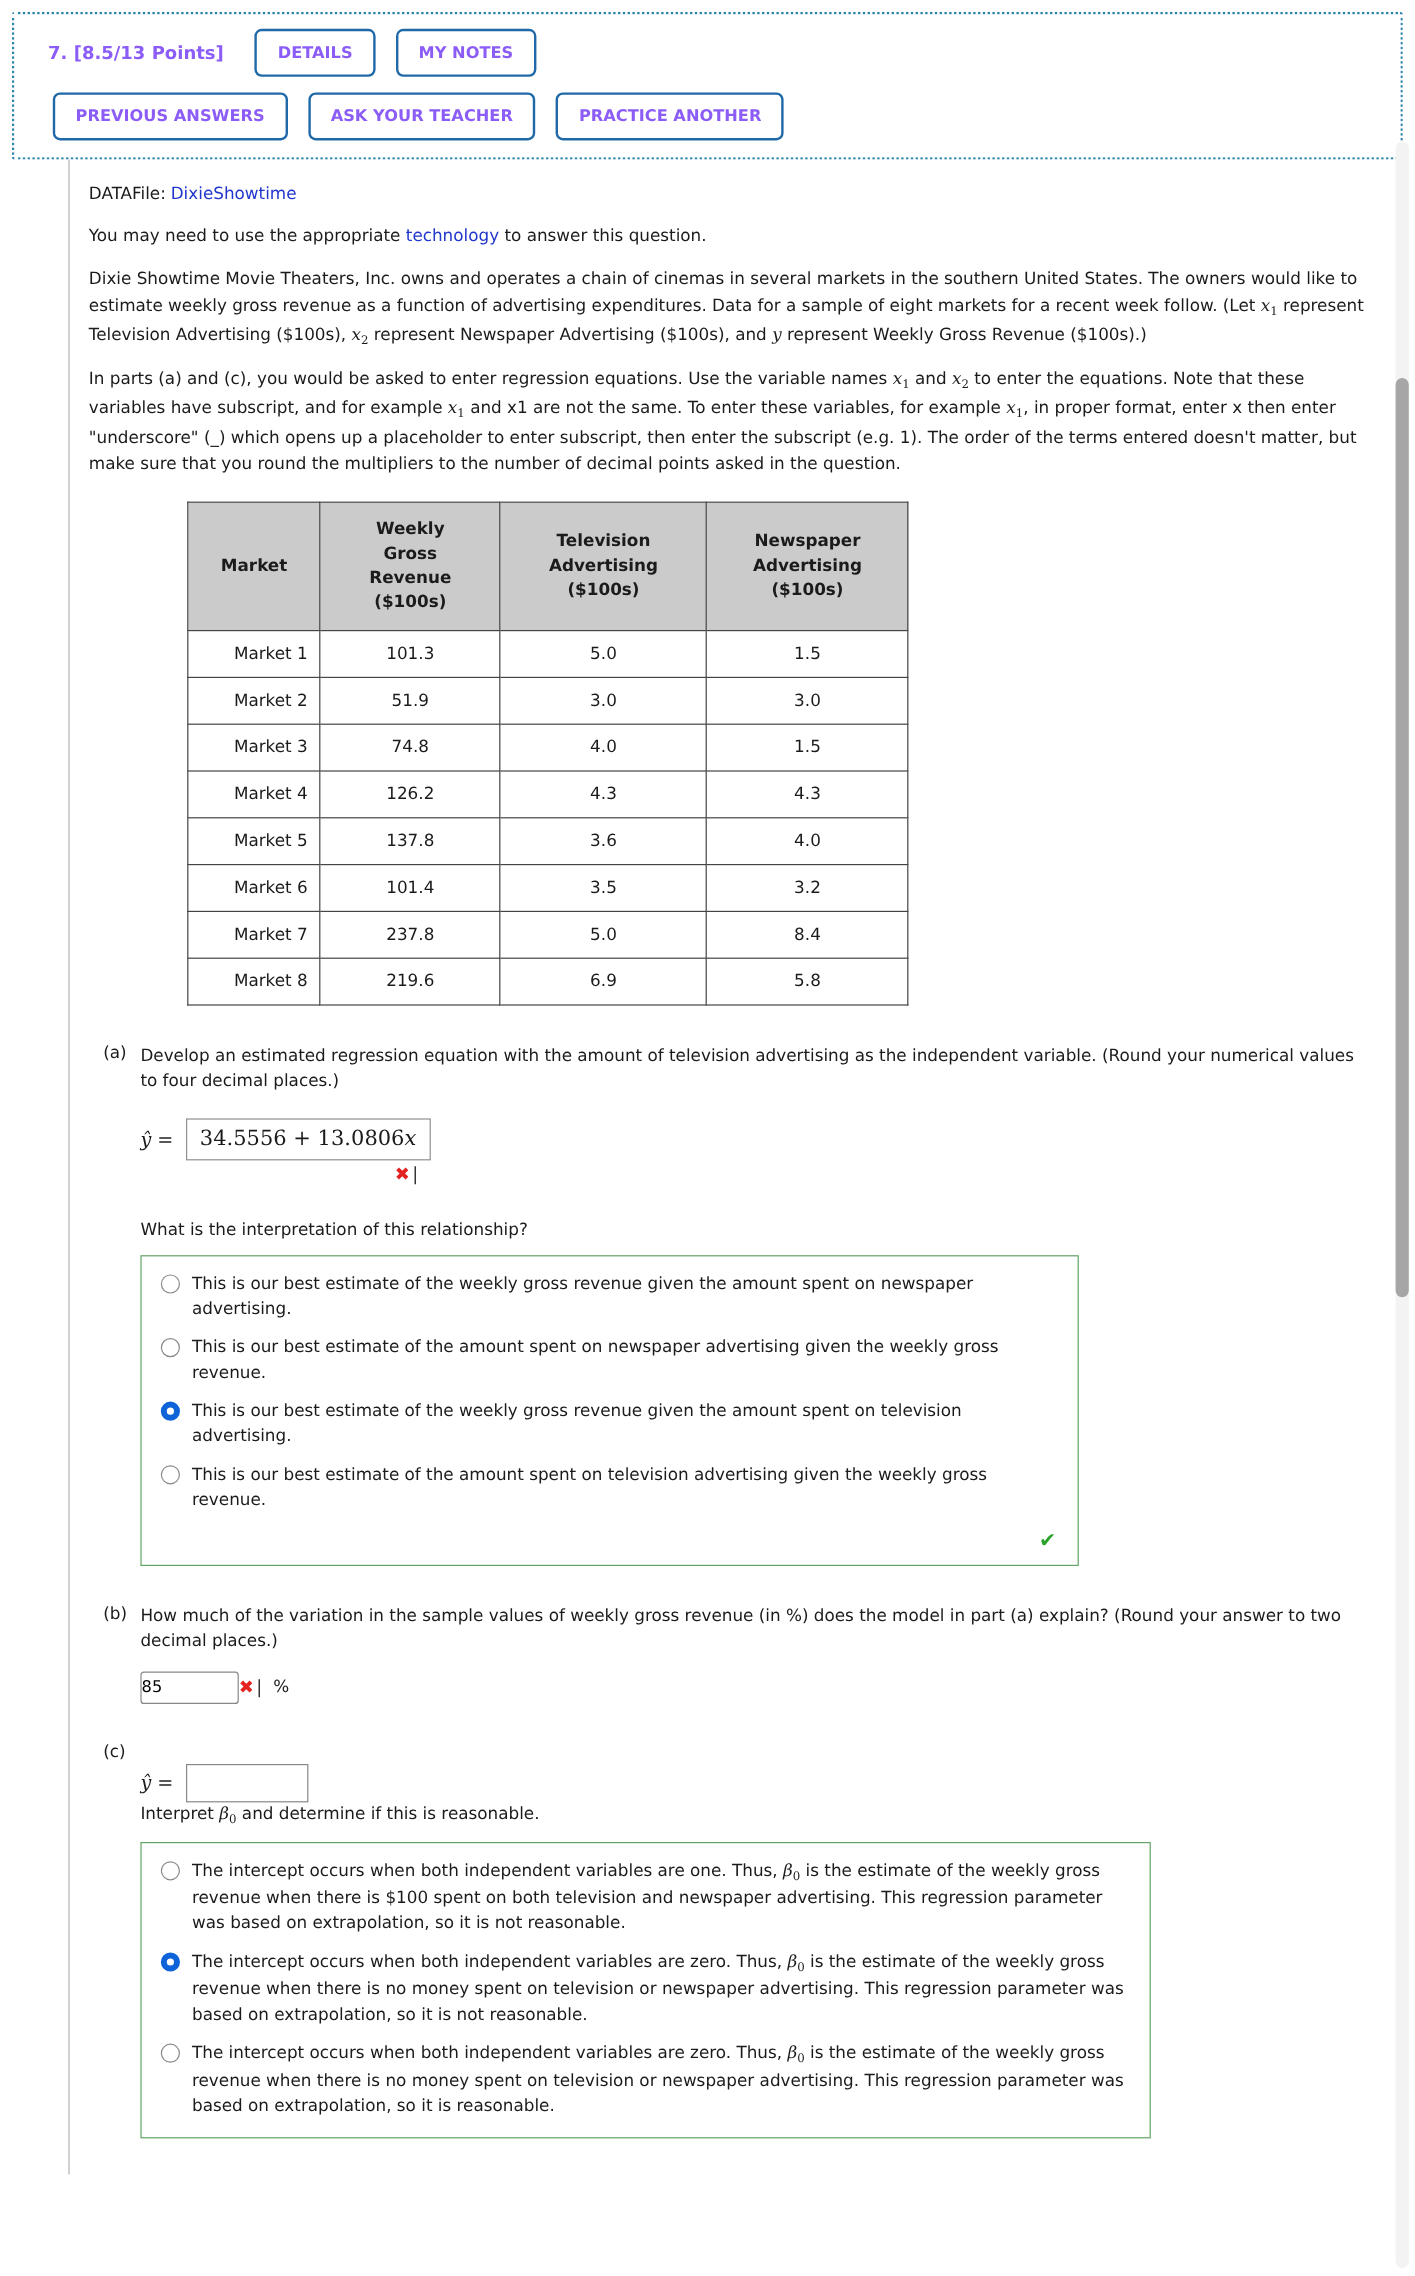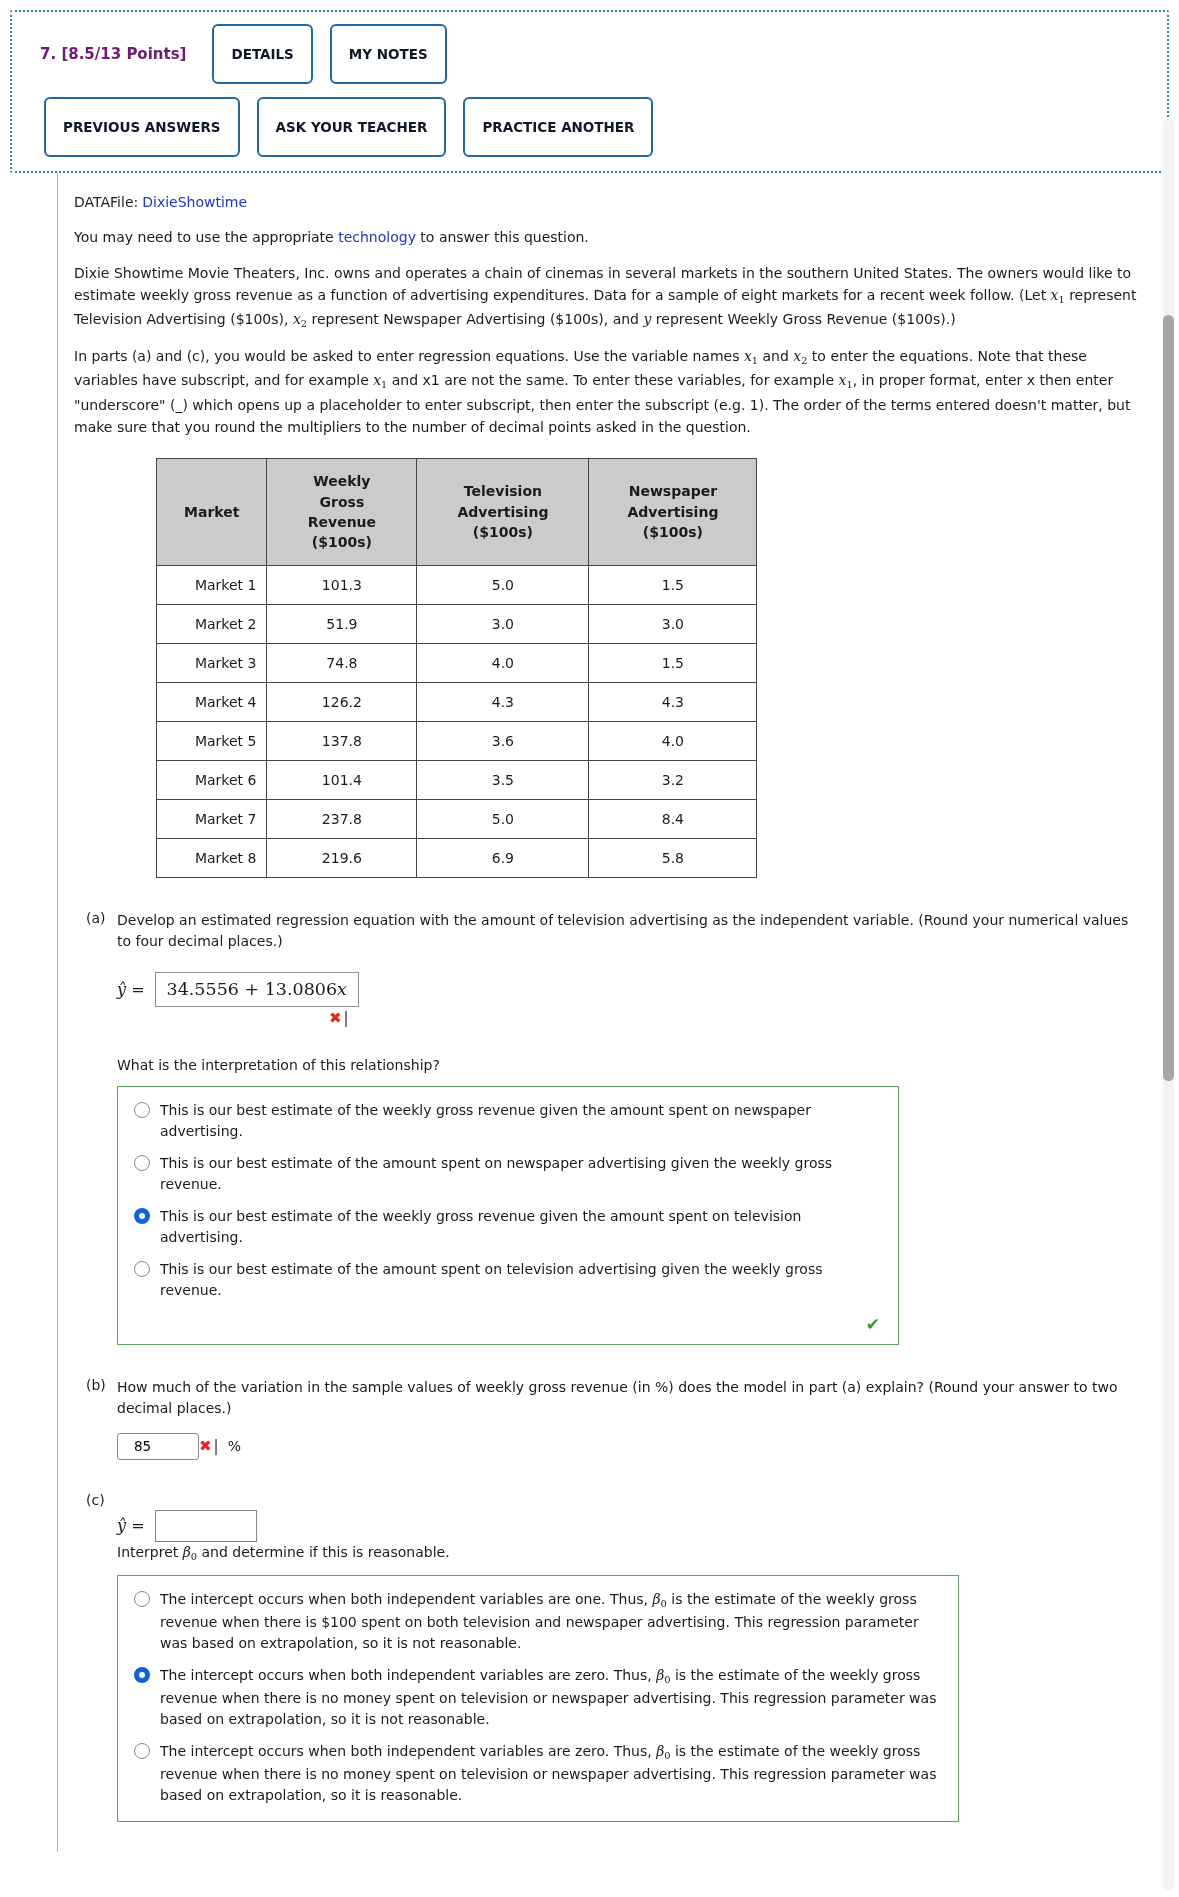--- a/index.html
+++ b/index.html
@@ -10,7 +10,7 @@
   .q-header{margin:10px 10px 0 10px;border:2px dotted #2e86ab;border-radius:2px;padding:12px 14px 14px;background:#fff;}
   .q-row{display:flex;align-items:center;}
   .q-row2{margin-top:13px;padding-left:18px;}
-  .q-title{font-weight:bold;color:#701a75;font-size:15px;margin:0 26px 0 14px;white-space:nowrap;}
+  .q-title{font-weight:bold;color:#8b5cf6;font-size:15px;margin:0 26px 0 14px;white-space:nowrap;}
   .btn{background:#fff;border:2px solid #2069a8;border-radius:6px;color:#0f172a;font-weight:bold;font-size:13.5px;padding:20px 17px;font-family:inherit;cursor:pointer;margin-right:17px;white-space:nowrap;}
 
   

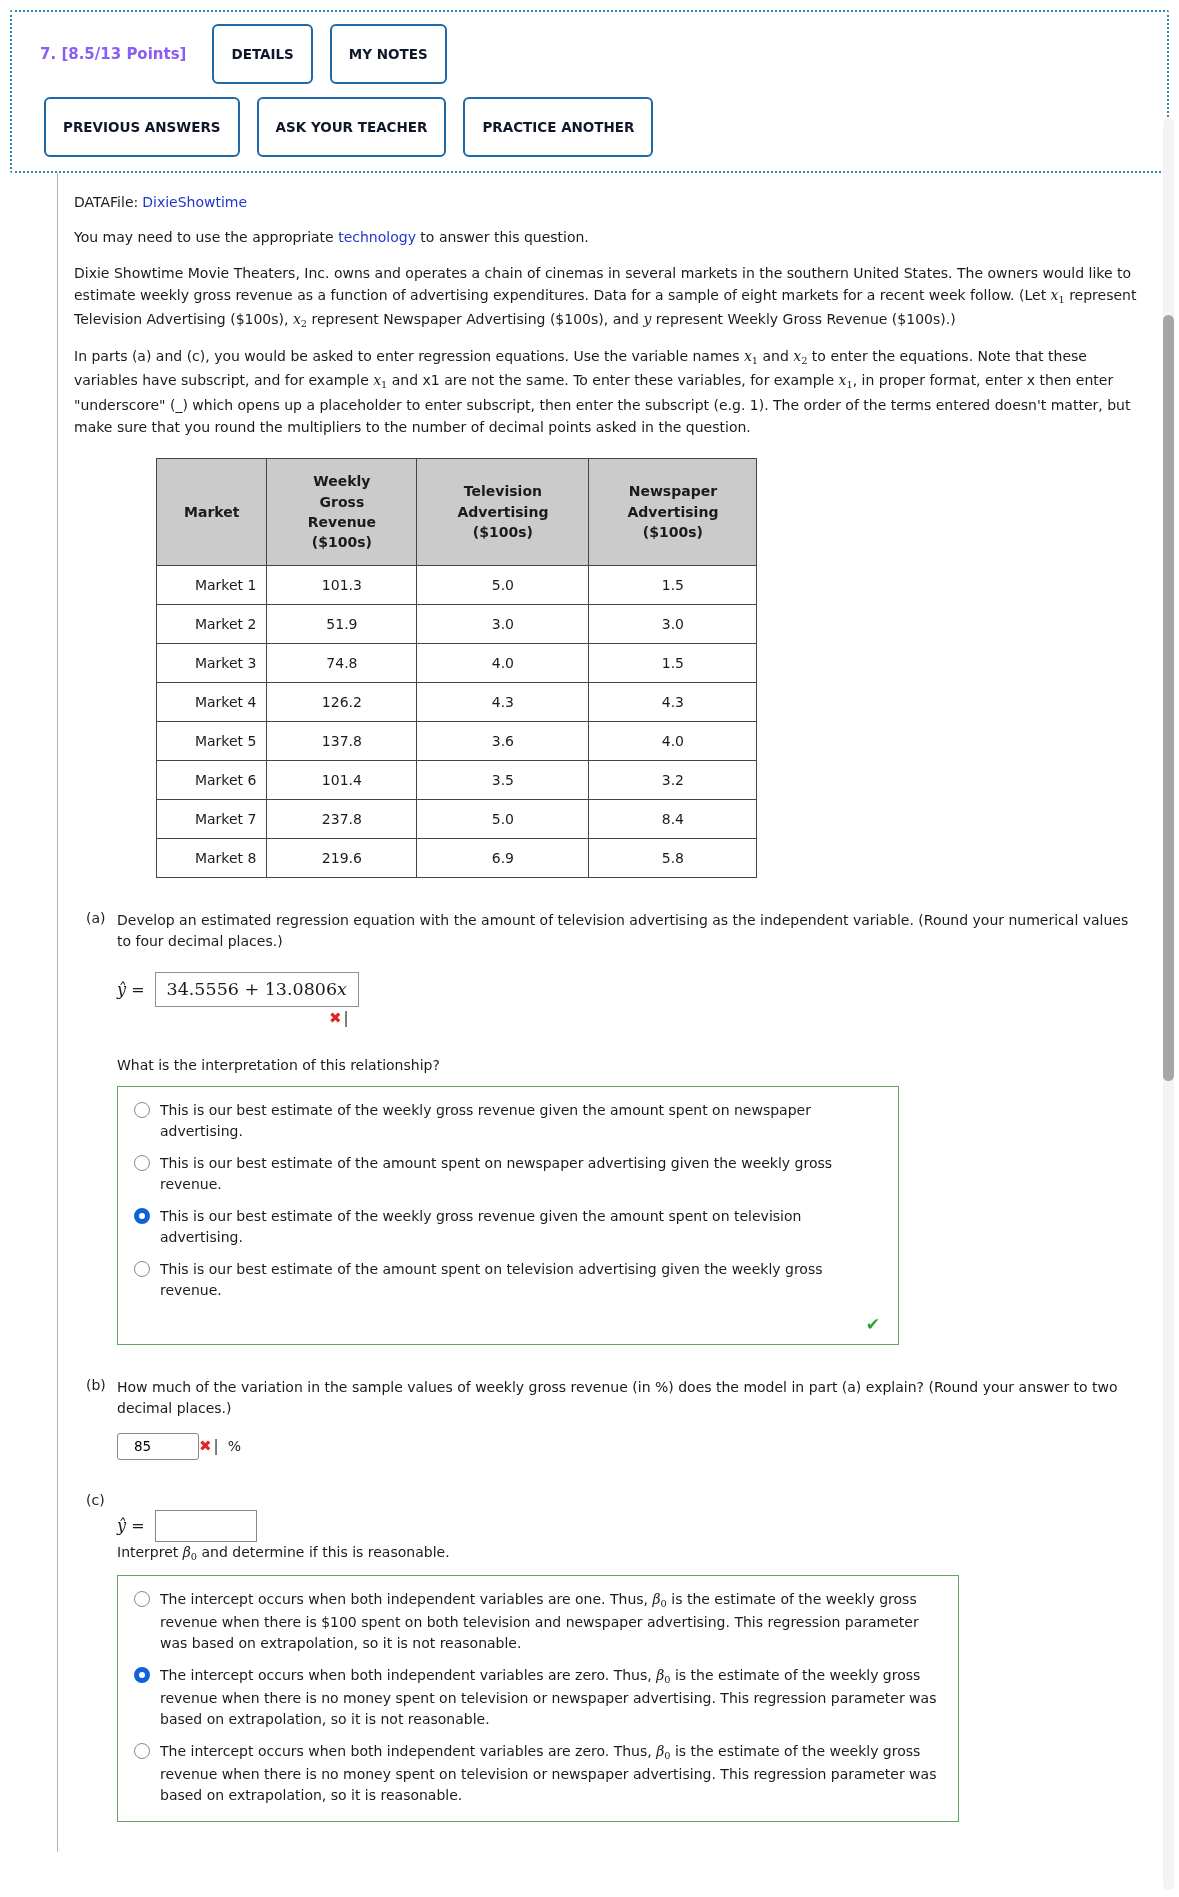--- a/index.html
+++ b/index.html
@@ -11,7 +11,7 @@
   .q-row{display:flex;align-items:center;}
   .q-row2{margin-top:13px;padding-left:18px;}
   .q-title{font-weight:bold;color:#8b5cf6;font-size:15px;margin:0 26px 0 14px;white-space:nowrap;}
-  .btn{background:#fff;border:2px solid #2069a8;border-radius:6px;color:#0f172a;font-weight:bold;font-size:13.5px;padding:20px 17px;font-family:inherit;cursor:pointer;margin-right:17px;white-space:nowrap;}
+  .btn{background:#fff;border:2px solid #2069a8;border-radius:6px;color:#8b5cf6;font-weight:bold;font-size:13.5px;padding:10px 17px;font-family:inherit;cursor:pointer;margin-right:17px;white-space:nowrap;}
 
   
   .content{margin-left:57px;border-left:1px solid #b3b3b3;padding:16px 34px 30px 16px;}

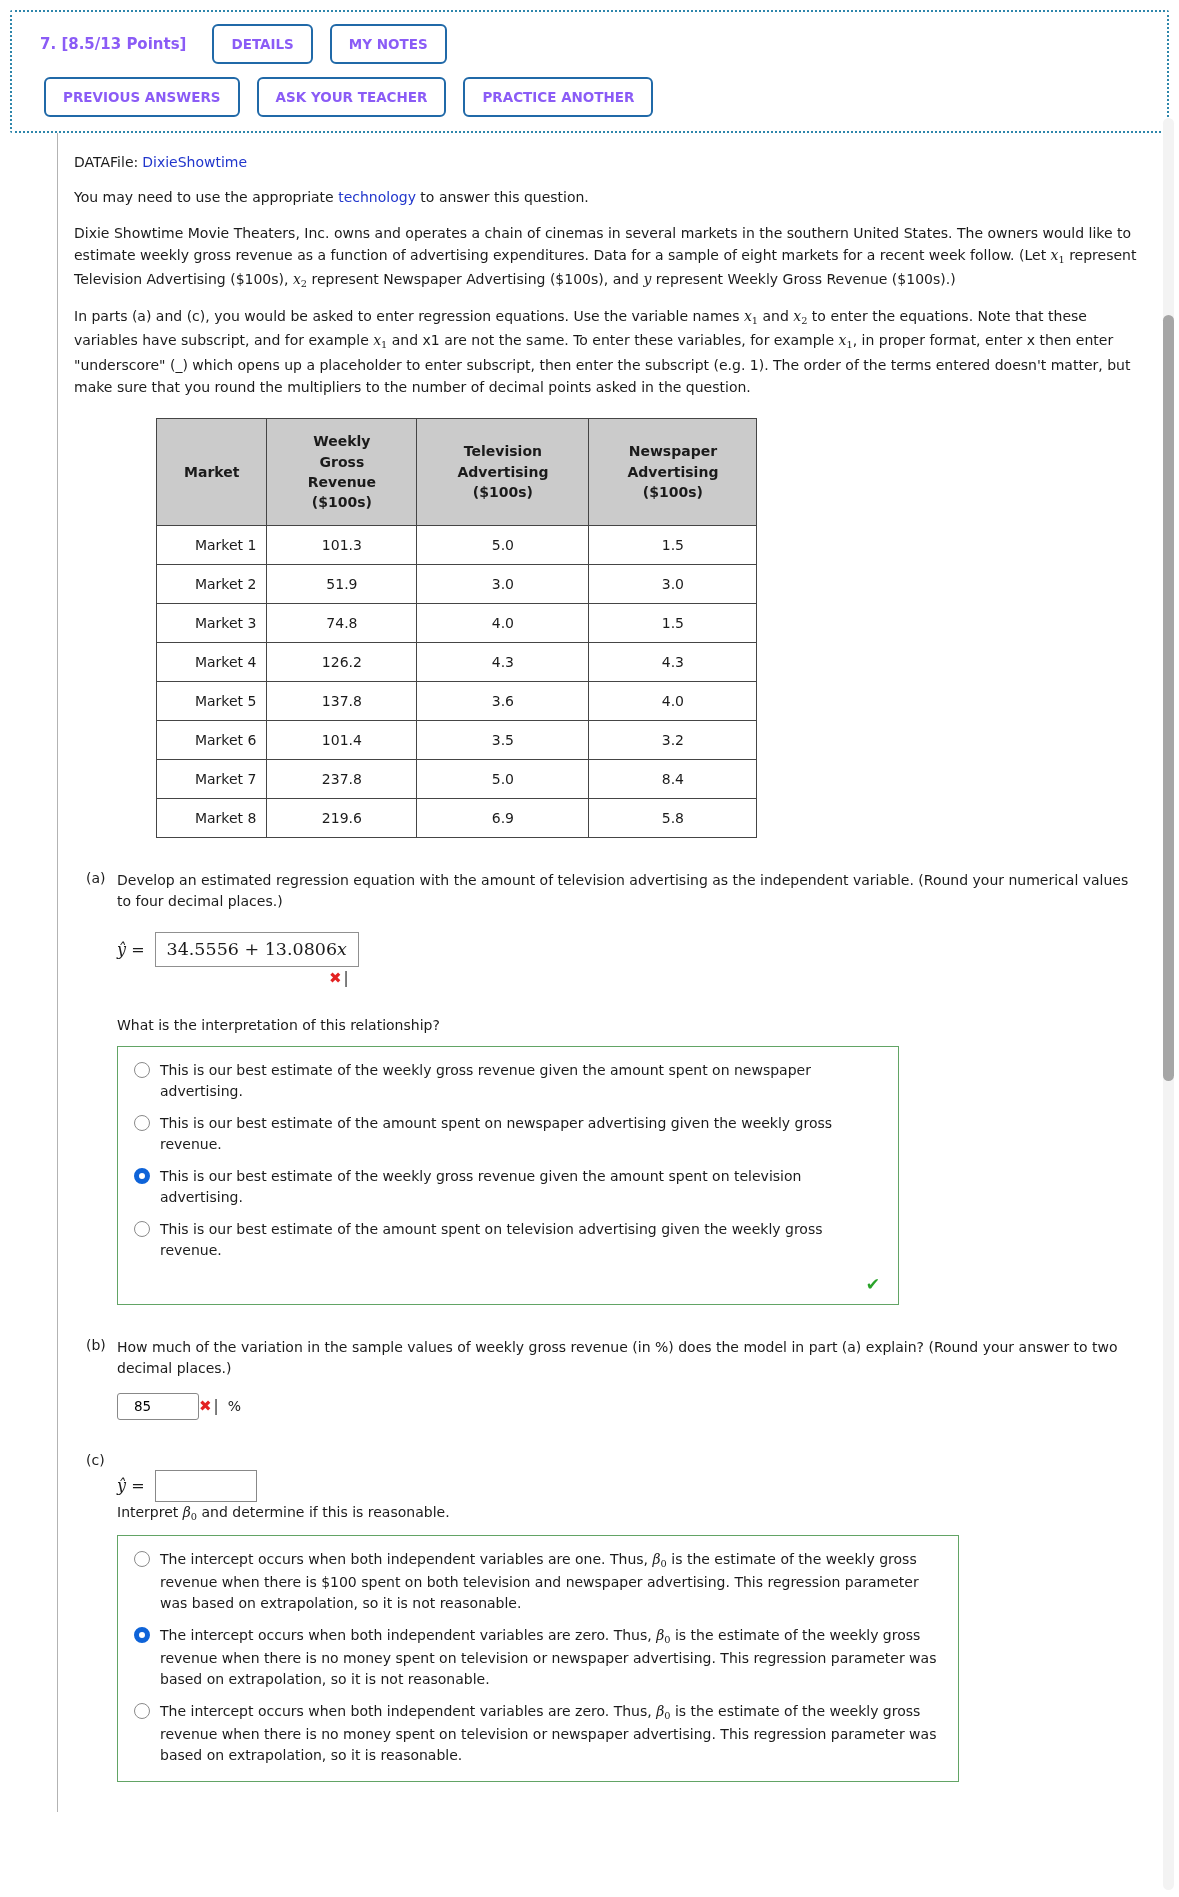--- a/index.html
+++ b/index.html
@@ -56,7 +56,7 @@
   .check-row{text-align:right;padding:2px 4px 6px 0;}
   .check{color:#2aa32a;font-size:17px;font-weight:bold;}
   .input-line{display:flex;align-items:center;margin-top:14px;}
-  .num-input{width:82px;height:27px;border:1px solid #888;border-radius:3px;padding:0 16px;font-family:inherit;font-size:13.5px;background:#fff;}
+  .num-input{width:82px;height:27px;border:1px solid #888;border-radius:3px;padding:0 0;font-family:inherit;font-size:13.5px;background:#fff;}
   .eq-input{width:102px;height:32px;border:1px solid #888;padding:0 8px;font-size:15px;background:#fff;}
   .pct{margin-left:9px;}
   .interpret{}

